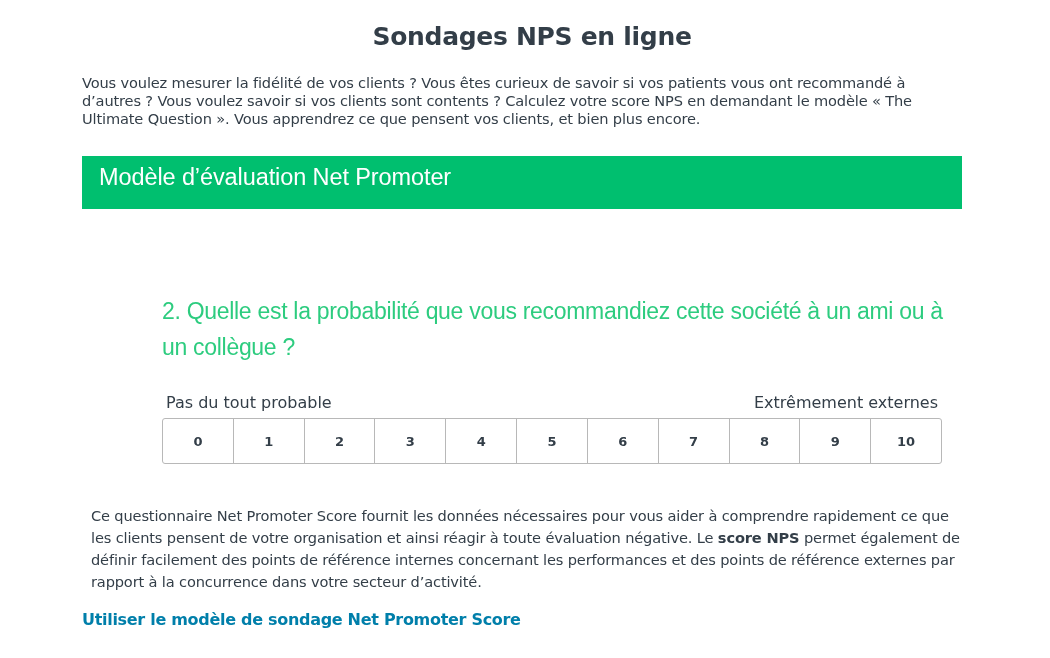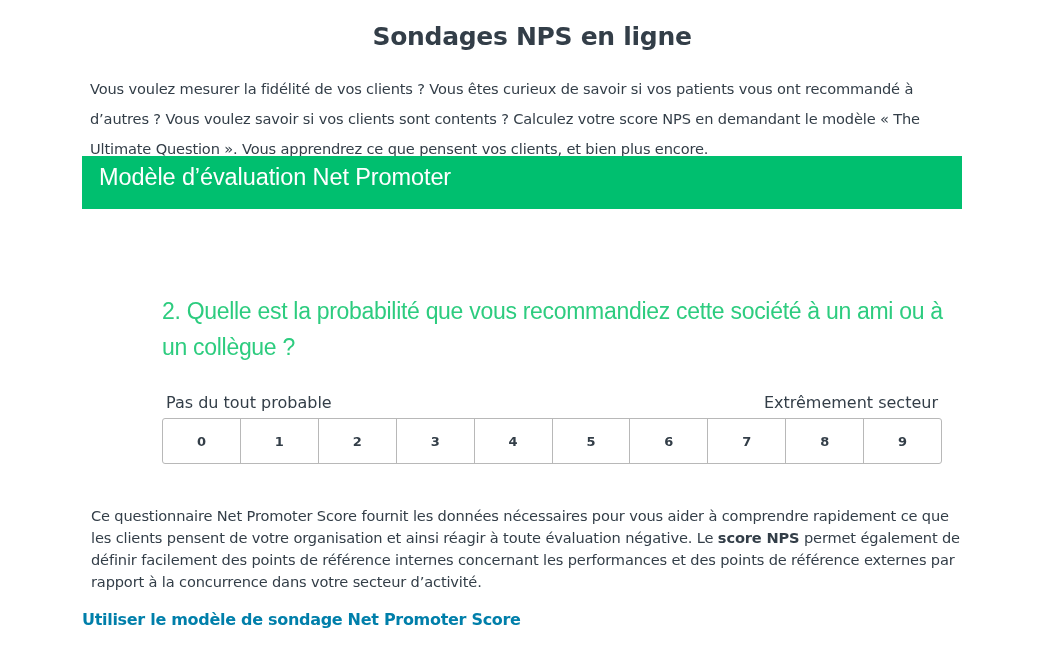--- a/index.html
+++ b/index.html
@@ -33,10 +33,9 @@
       width: 885px;
       font-family: "DejaVu Sans", sans-serif;
       font-size: 14.6px;
-      line-height: 30px;
+      line-height: 18px;
       color: #333e48;
       letter-spacing: -0.15px;
-      margin-left: 8px;
     }
     .banner {
       position: absolute;

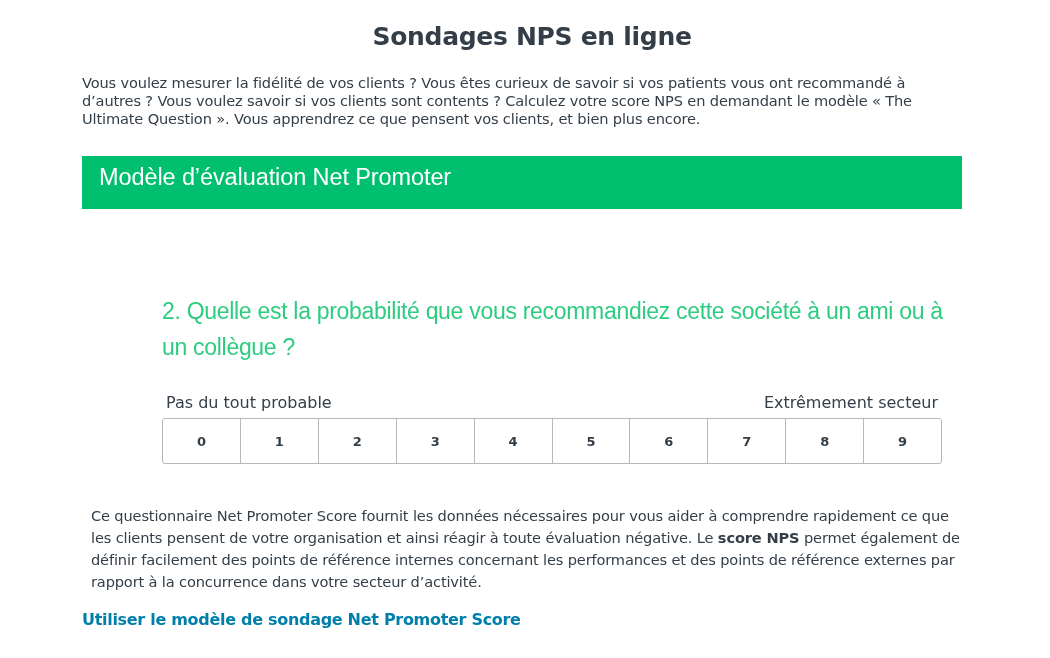--- a/index.html
+++ b/index.html
@@ -141,7 +141,7 @@
 
 <div class="scale-labels">
   <span>Pas du tout probable</span>
-  <span>Extrêmement secteur</span>
+  <span>Extrêmement externes</span>
 </div>
 
 <div class="scale">

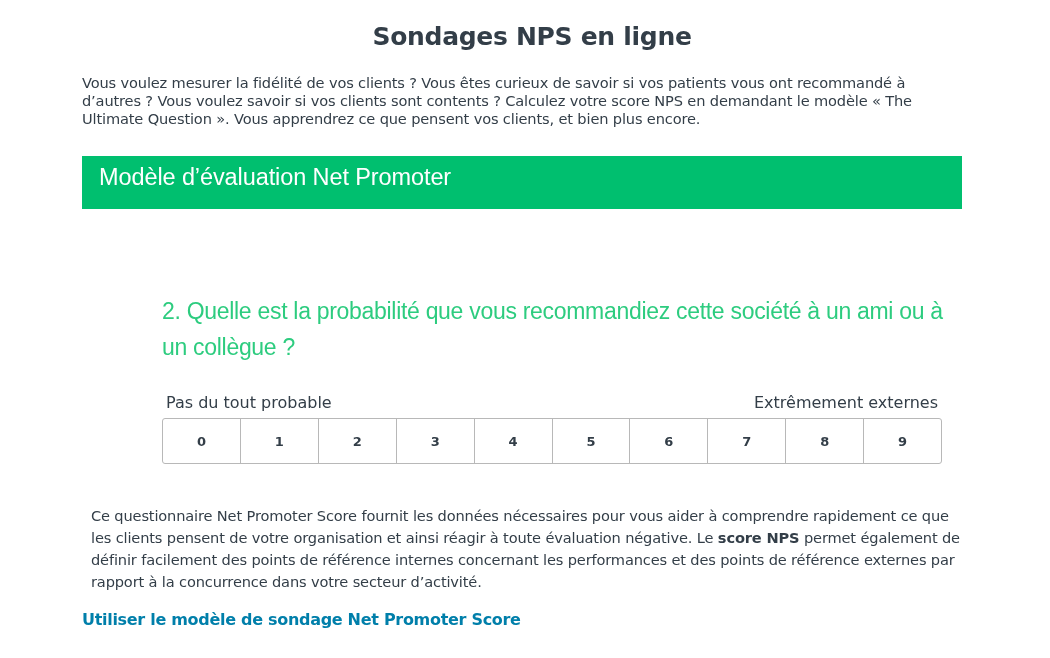--- a/index.html
+++ b/index.html
@@ -155,6 +155,7 @@
   <div class="scale-option">7</div>
   <div class="scale-option">8</div>
   <div class="scale-option">9</div>
+  <div class="scale-option">10</div>
 </div>
 
 <p class="body-text"><span>Ce questionnaire Net Promoter Score fournit les données nécessaires pour vous aider à comprendre rapidement ce que les clients pensent de votre organisation et ainsi réagir à toute évaluation négative. Le </span><b>score NPS</b><span> permet également de définir facilement des points de référence internes concernant les performances et des points de référence externes par rapport à la concurrence dans votre secteur d’activité.</span></p>

